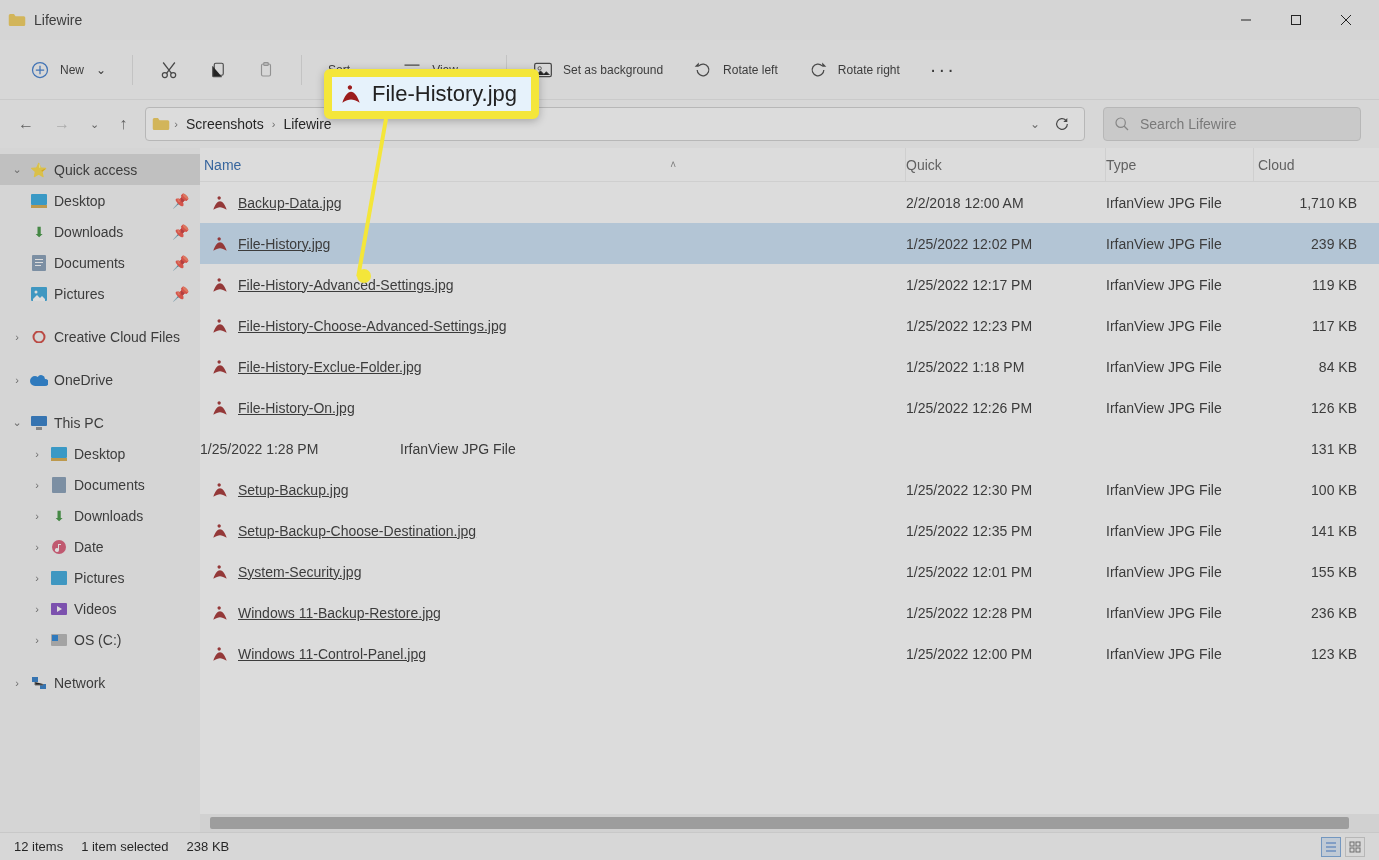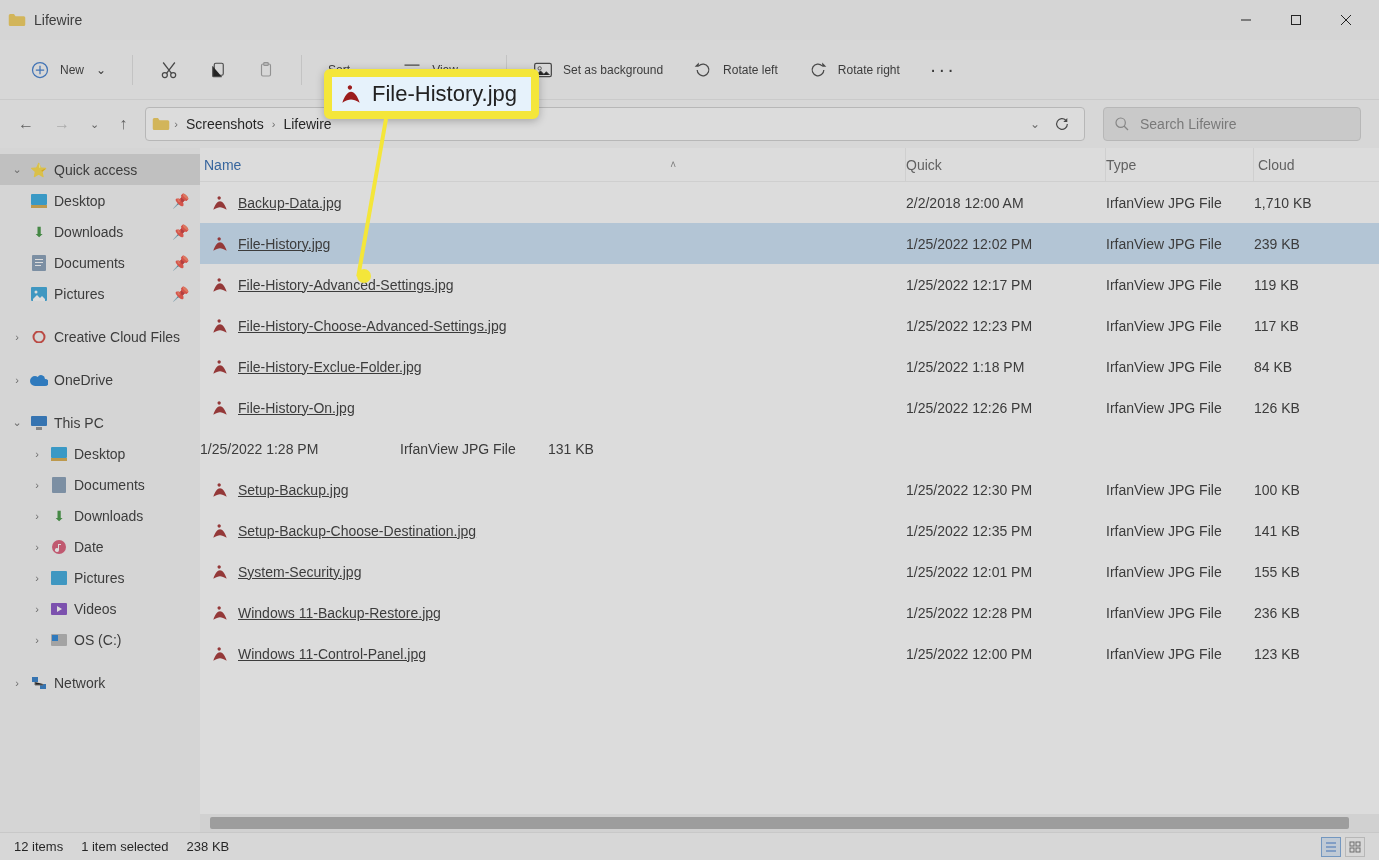--- a/index.html
+++ b/index.html
@@ -67,7 +67,7 @@
 .row .c-name { width: 706px; padding-left: 10px; display: flex; align-items: center; gap: 8px; text-decoration: underline; }
 .row .c-date { width: 200px; }
 .row .c-type { width: 148px; }
-.row .c-size { flex: 1; padding-right: 36px; }
+.row .c-size { flex: 1; text-align: right; padding-right: 22px; }
 .file-ico { width: 20px; height: 20px; }
 
 .hscroll { height: 18px; background: #f0f0f0; position: relative; }

